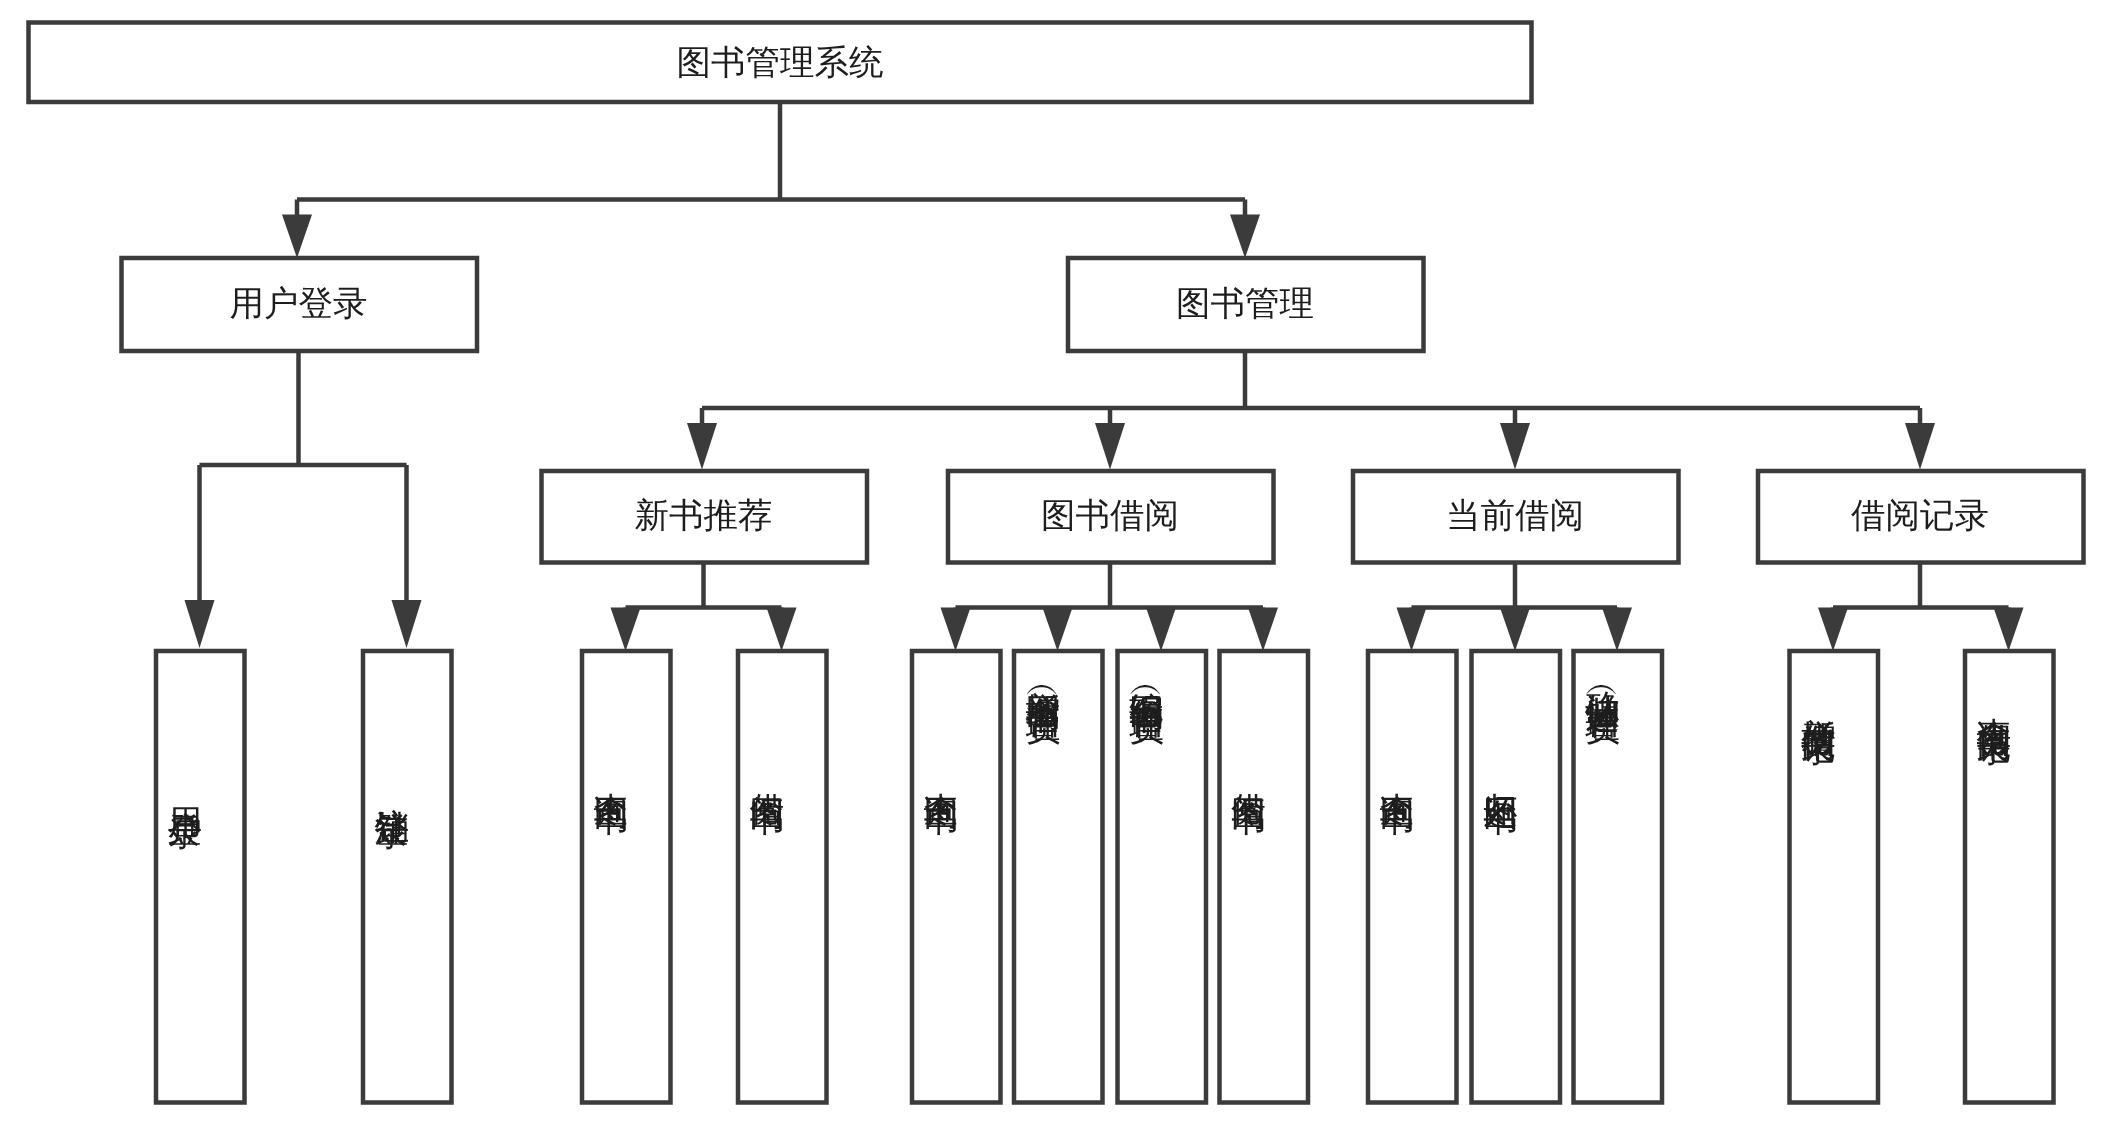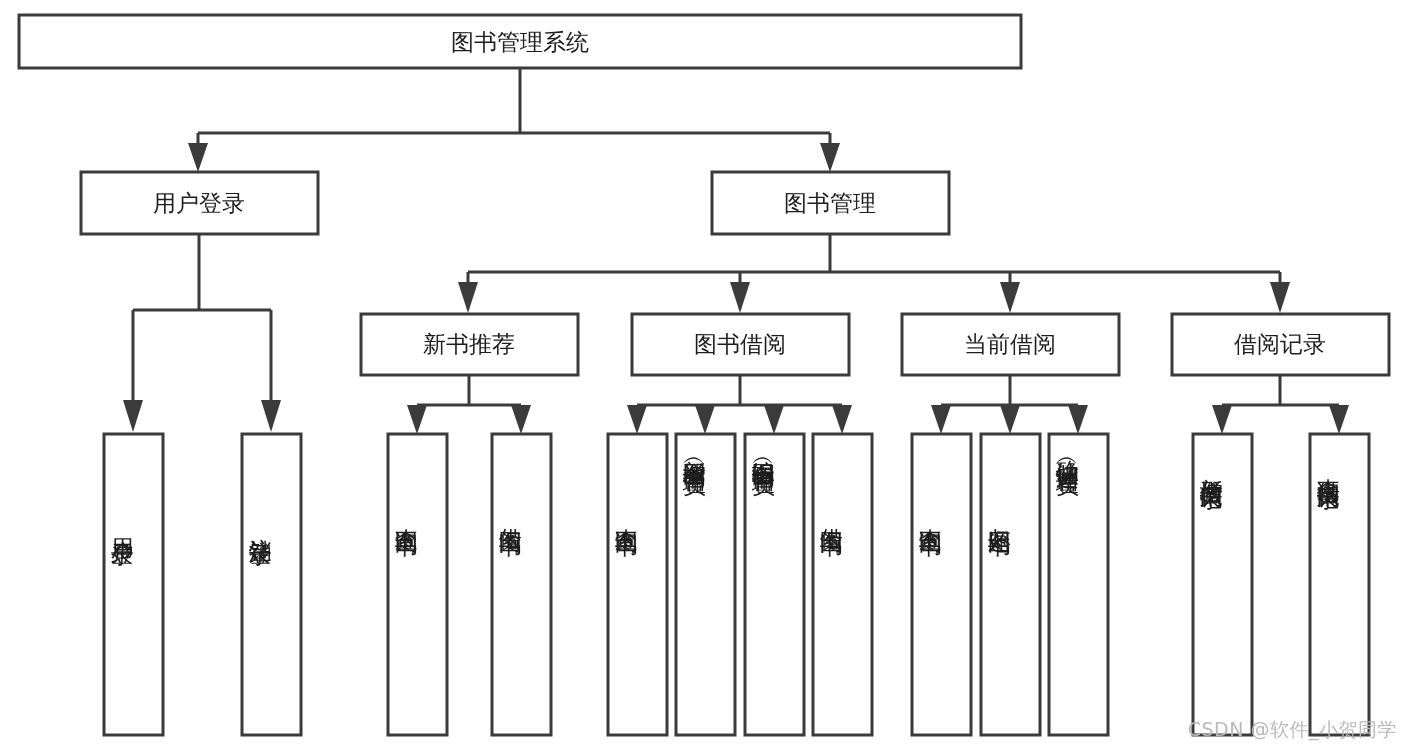--- a/index.html
+++ b/index.html
@@ -208,7 +208,6 @@
 
   <div class="node-label-v" style="left:1316px; top:460px; height:260px;">查询借阅记录</div>
 
-  <div class="watermark">CSDN @软件_小贺同学</div>
 
 </div>
 

